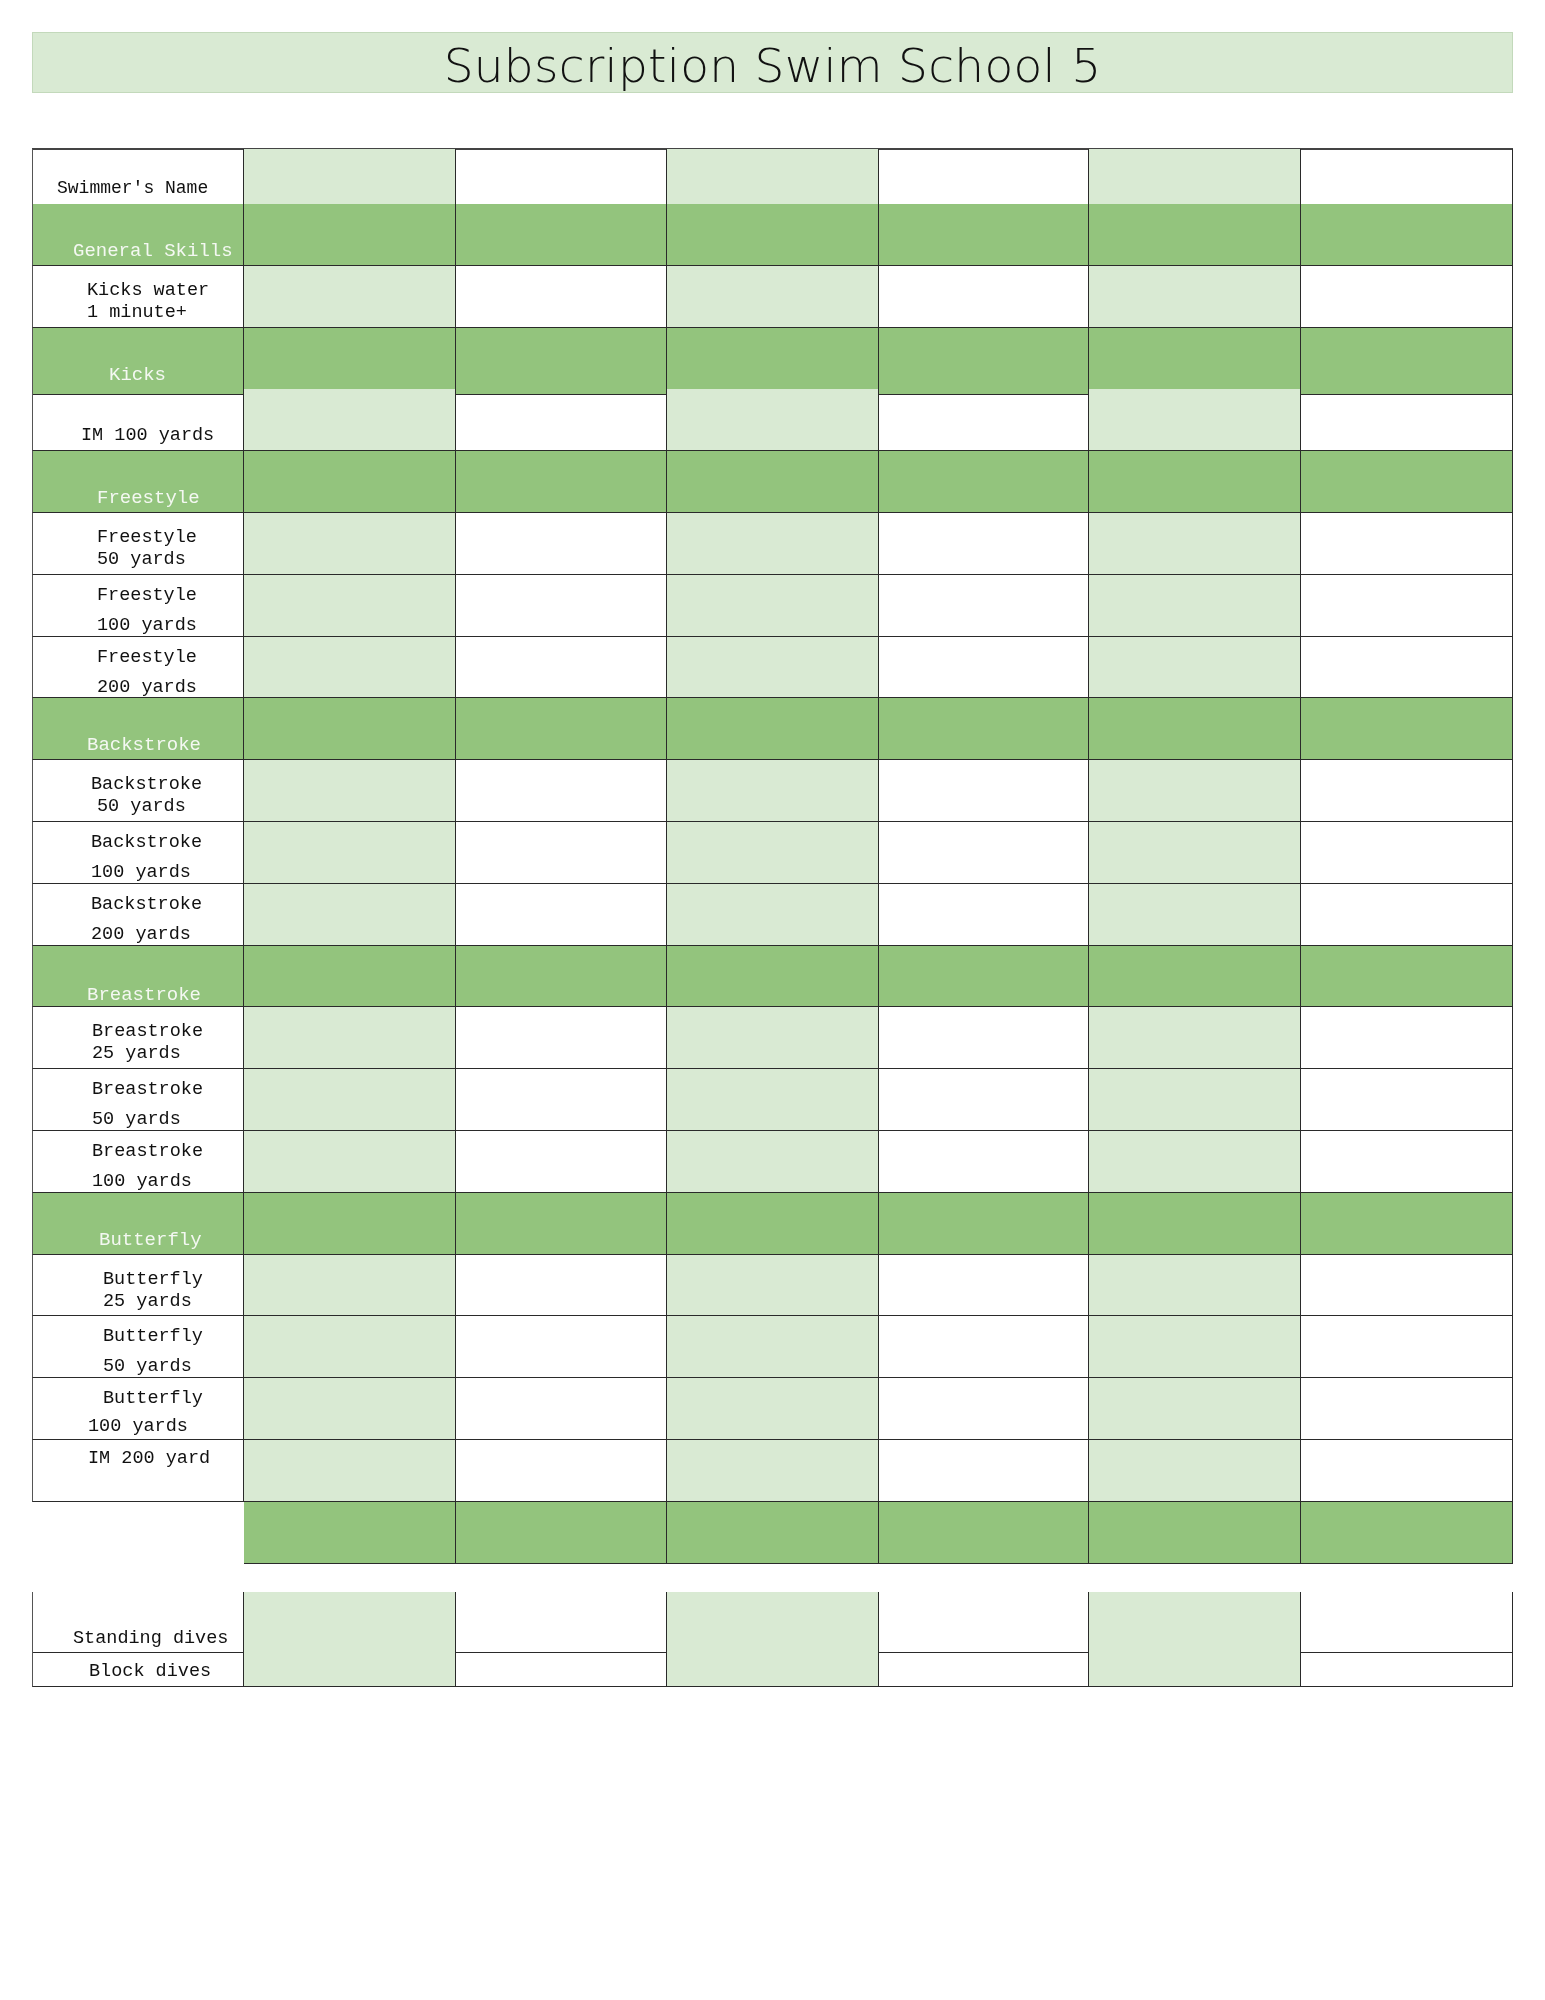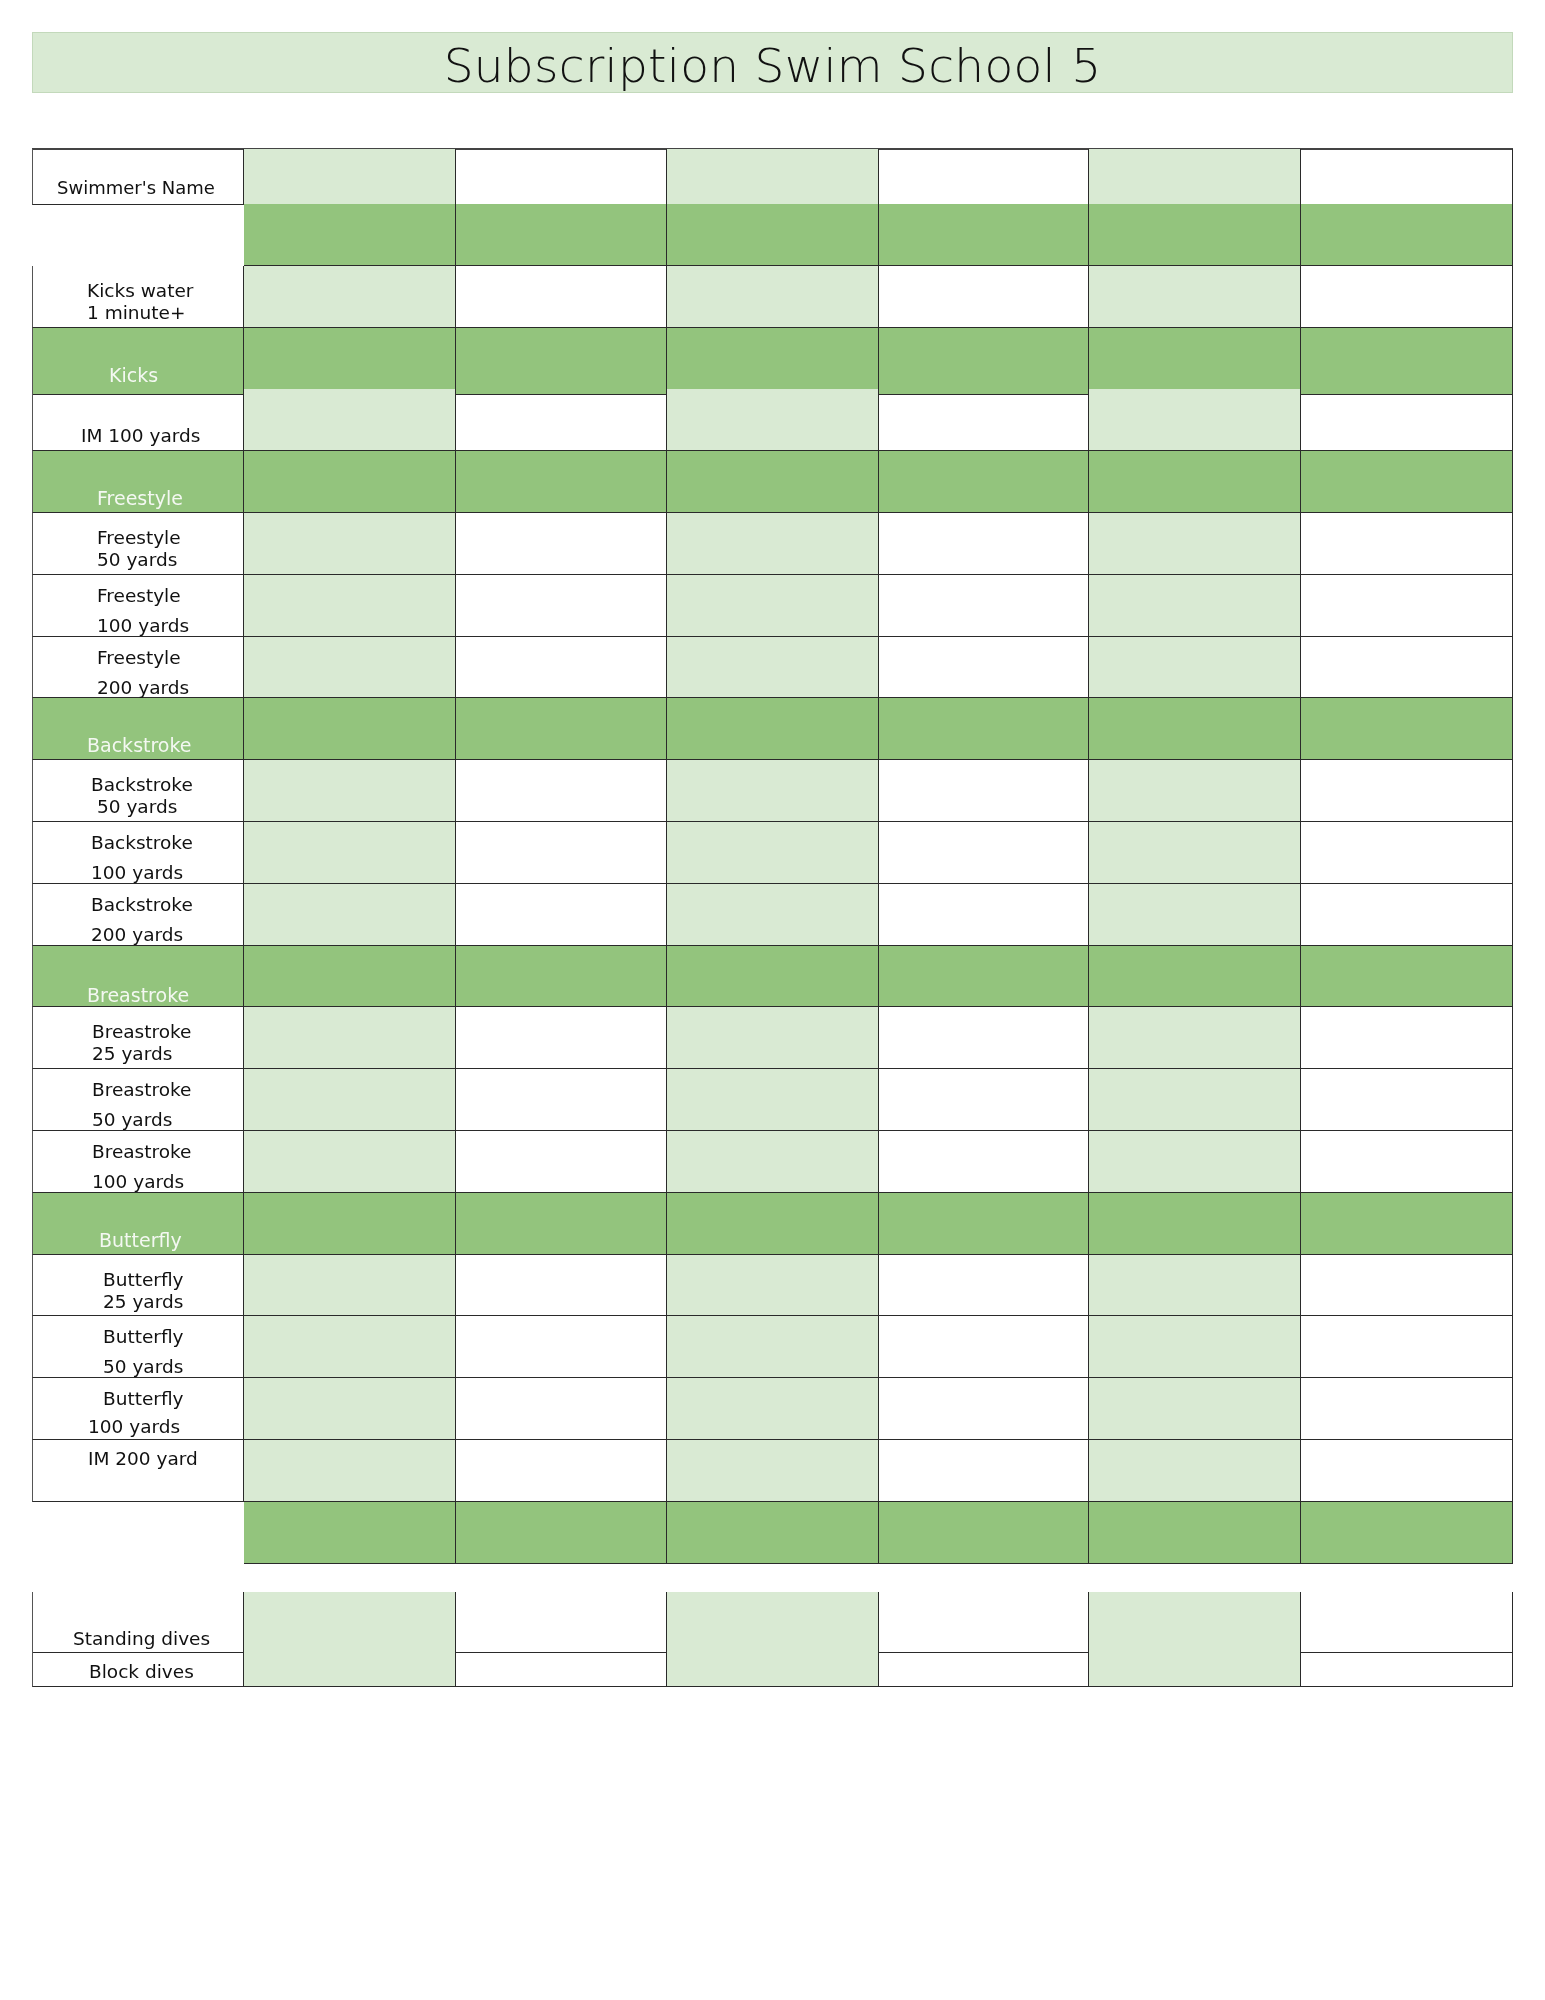--- a/index.html
+++ b/index.html
@@ -20,7 +20,7 @@
   .row { position: absolute; left: 0; width: 1481px; box-sizing: border-box; }
   .cell { position: absolute; top: 0; bottom: 0; box-sizing: border-box;
           border-right: 1.5px solid #2a2a2a; border-bottom: 1.5px solid #2a2a2a; }
-  .cell.first { border-left: 1.5px solid #555; }
+  .cell.first { border-left: 1.5px solid #555; font-family: Liberation Mono, monospace; }
   .row.header .cell { background: #93c47d; }
   .row .cell.alt { background: #d9ead3; }
   .row.header .cell.alt { background: #93c47d; }

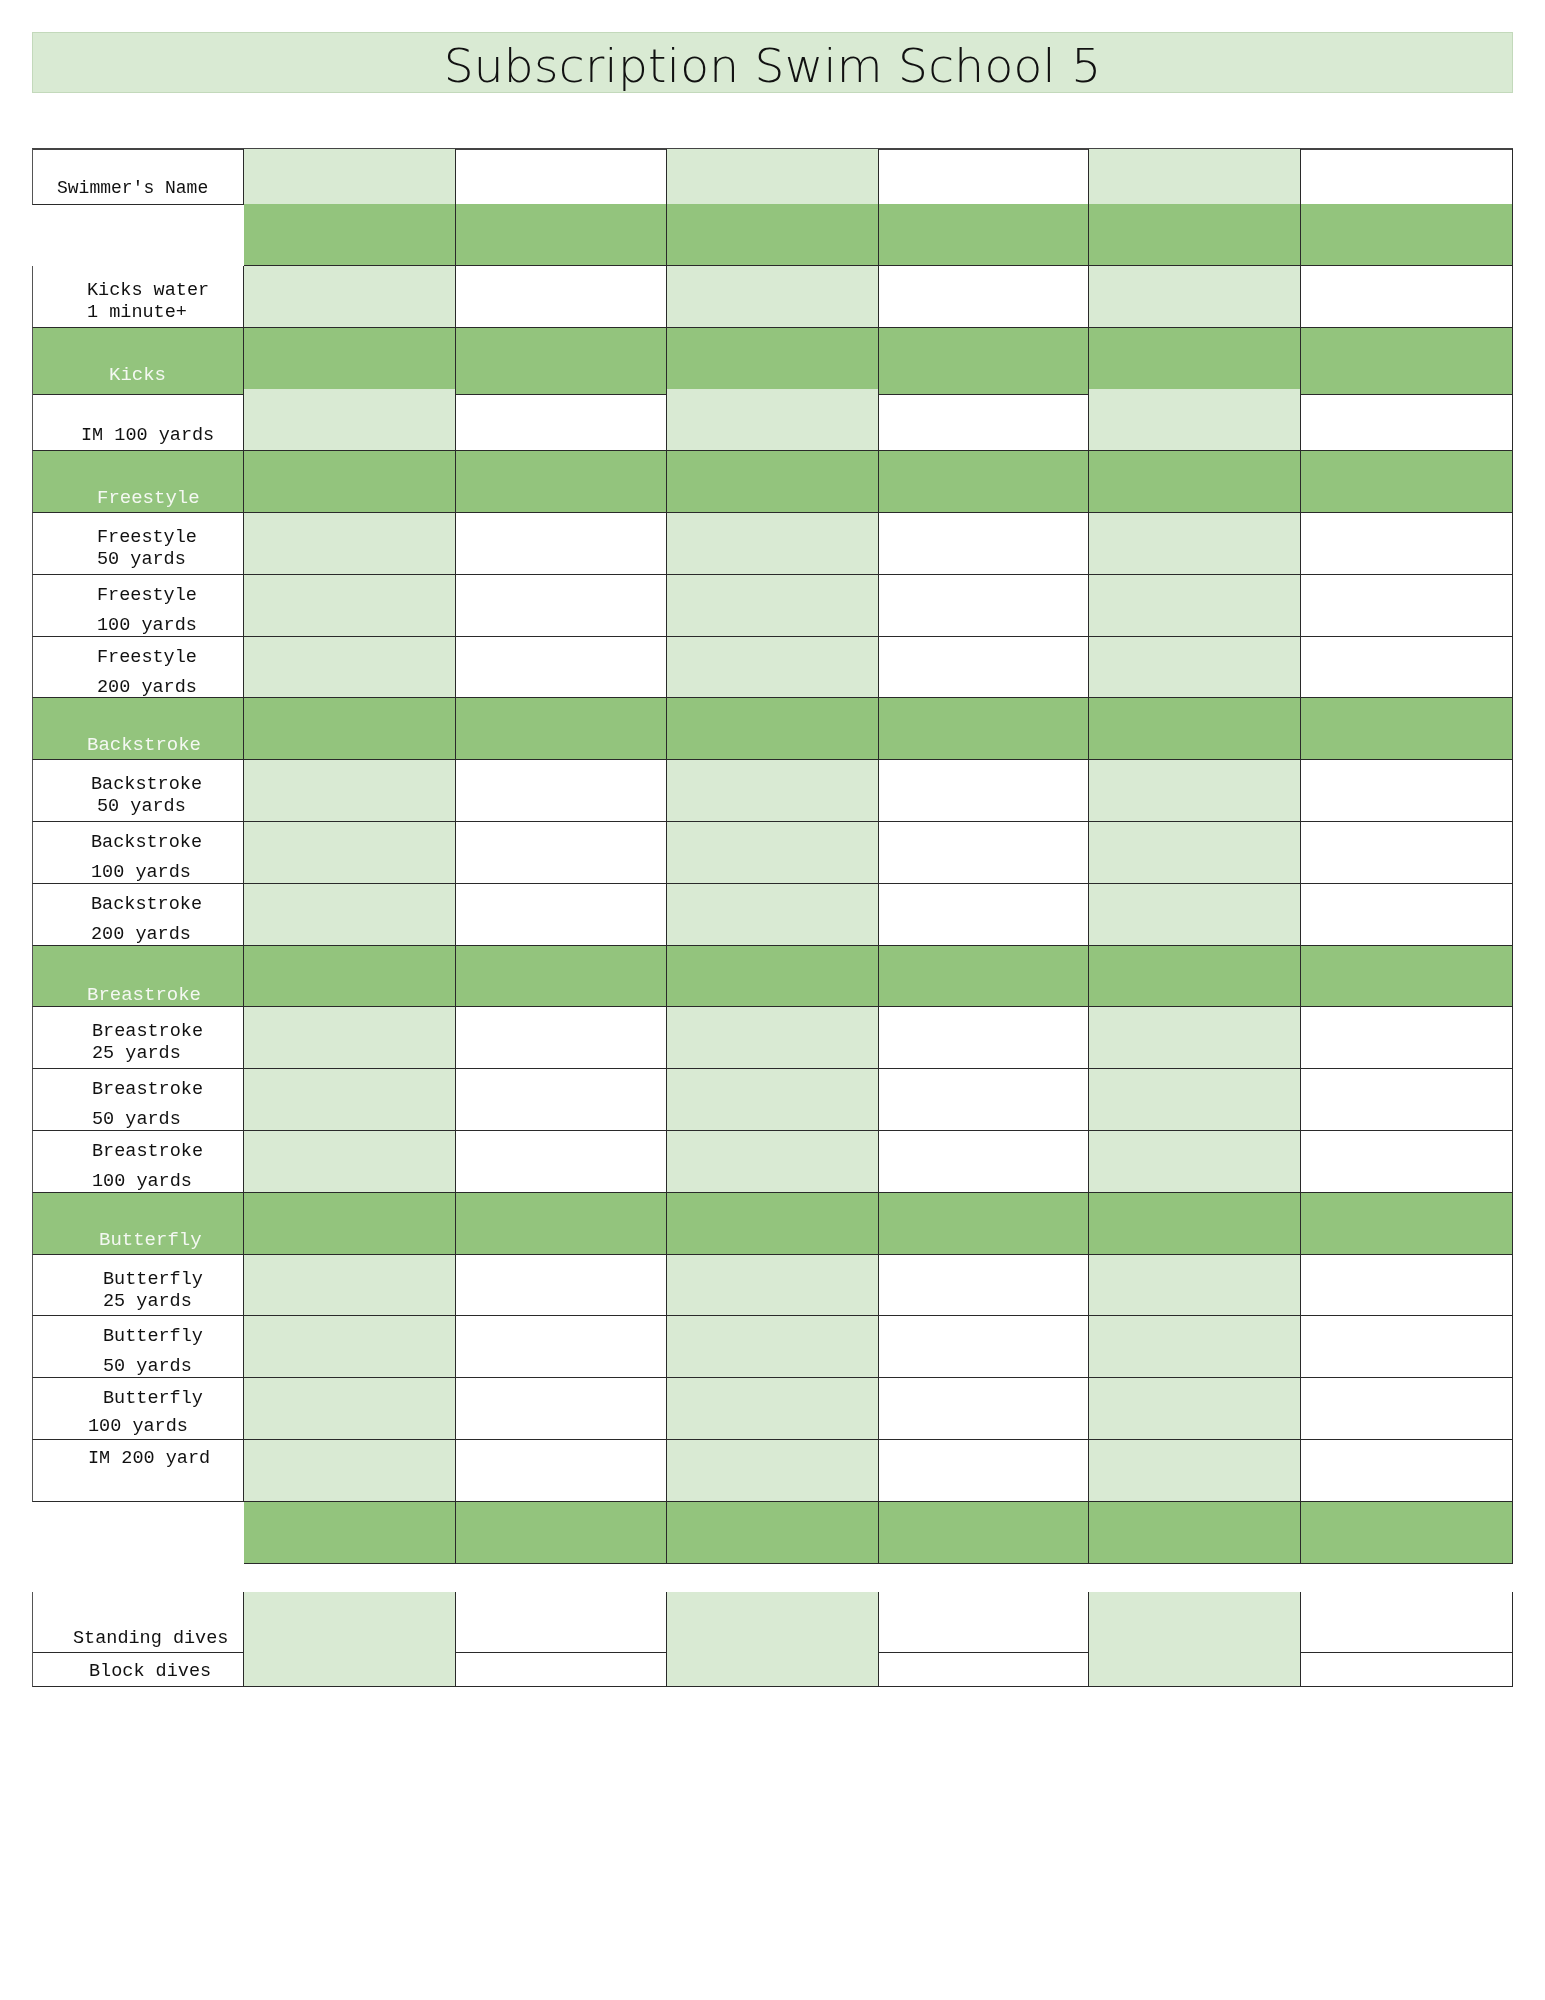--- a/index.html
+++ b/index.html
@@ -54,6 +54,9 @@
       <div class="cell" style="left:1269px;width:212px;"></div>
     </div>
   <div class="row header" style="top: 55px; height: 61.8px;">
+        <div class="cell first" style="left: 0px; width: 212px;">
+          <span class="label" style="left: 40px; top: 36px;">General Skills</span>
+        </div>
         <div class="cell alt" style="left: 212px; width: 212px;"></div>
         <div class="cell" style="left: 424px; width: 211px;"></div>
         <div class="cell alt" style="left: 635px; width: 212px;"></div>

